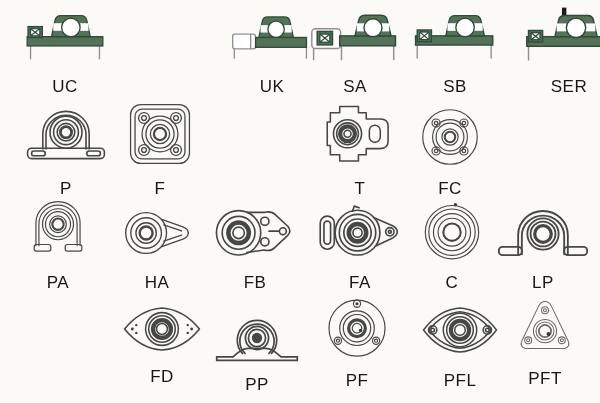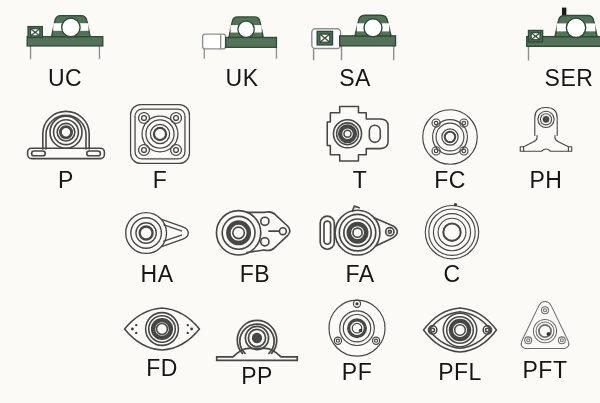--- a/index.html
+++ b/index.html
@@ -19,8 +19,8 @@
   }
   .draw{display:flex;align-items:flex-end;justify-content:center;}
   .cap{
-    margin-top:1px;
-    font-size:23px;
+    margin-top:13px;
+    font-size:17px;
     color:#161616;
     text-align:center;
     letter-spacing:0.5px;

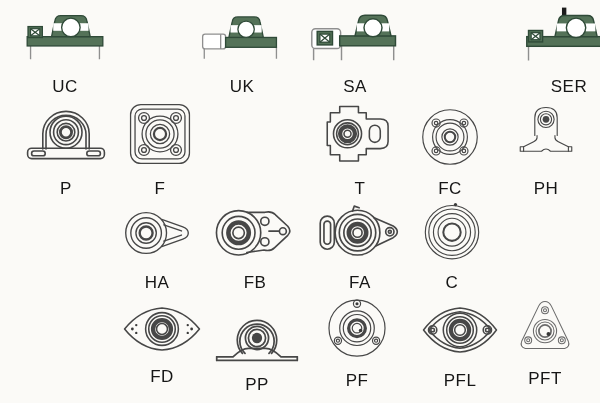--- a/index.html
+++ b/index.html
@@ -64,7 +64,7 @@
   </figure>
 
 
-  <figure class="cell" style="left:192px;top:4px">
+  <figure class="cell" style="left:222px;top:4px">
     <div class="draw" style="height:60px">
       <svg width="82" height="58" viewBox="0 0 100 62">
         <path class="shaft" d="M4,48 V60 M92,46 V60"></path>

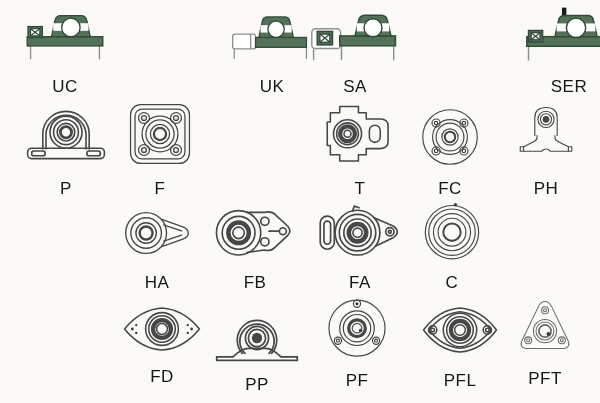--- a/index.html
+++ b/index.html
@@ -96,6 +96,21 @@
     <figcaption class="cap">SA</figcaption>
   </figure>
 
+  <figure class="cell" style="left:405px;top:4px">
+    <div class="draw" style="height:60px">
+      <svg width="84" height="58" viewBox="0 0 100 62">
+        <path class="shaft" d="M5,43 V59 M93,43 V59"></path>
+        <rect class="grn" x="3" y="32" width="92" height="11"></rect>
+        <path class="grn" d="M39,32 L43,14 Q44,8 50,8 H74 Q80,8 81,14 L85,32 Z"></path>
+        <rect class="wht" x="41" y="17" width="42" height="9"></rect>
+        <circle class="ball" cx="62" cy="22" r="11"></circle>
+        <rect class="grn" x="5" y="25" width="17" height="14"></rect>
+        <rect class="xw" x="8" y="27.5" width="11" height="9"></rect>
+        <path class="xl" d="M8,27.5 L19,36.5 M19,27.5 L8,36.5"></path>
+      </svg>
+    </div>
+    <figcaption class="cap">SB</figcaption>
+  </figure>
 
   <figure class="cell" style="left:519px;top:2px">
     <div class="draw" style="height:62px">

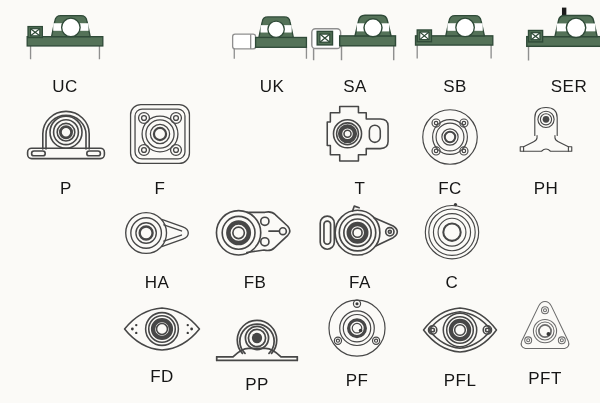--- a/index.html
+++ b/index.html
@@ -204,19 +204,6 @@
     <figcaption class="cap">FC</figcaption>
   </figure>
 
-  <figure class="cell" style="left:496px;top:100px">
-    <div class="draw" style="height:66px">
-      <svg width="56" height="62" viewBox="0 0 100 110">
-        <path class="ln" d="M30,56 V24 Q30,6 50,6 Q70,6 70,24 V56"></path>
-        <circle class="ln" cx="50" cy="27" r="14.5"></circle>
-        <circle class="ln" cx="50" cy="27" r="10"></circle>
-        <circle class="boreD" cx="50" cy="27" r="6"></circle>
-        <path class="ln" d="M34,56 V60 Q34,64 28,67 L10,76 H4 V84 H42 Q50,76 58,84 H96 V76 H90 L72,67 Q66,64 66,60 V56"></path>
-        <path class="ln" d="M10,76 V84 M90,76 V84"></path>
-      </svg>
-    </div>
-    <figcaption class="cap">PH</figcaption>
-  </figure>
 
 
   <figure class="cell" style="left:107px;top:202px">

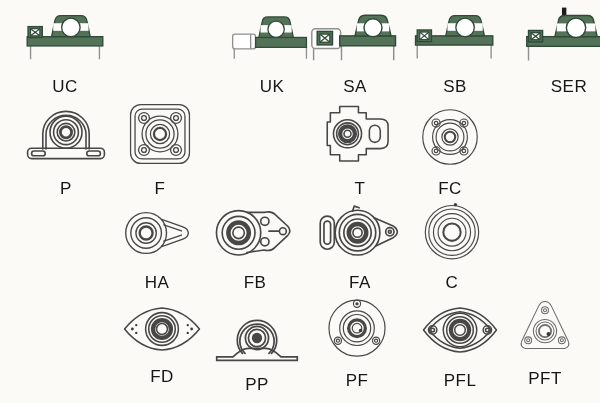--- a/index.html
+++ b/index.html
@@ -205,6 +205,21 @@
   </figure>
 
 
+  <figure class="cell" style="left:8px;top:196px">
+    <div class="draw" style="height:64px">
+      <svg width="60" height="62" viewBox="0 0 100 104">
+        <path class="ln" d="M13,80 V42 A37,36 0 1 1 87,42 V80"></path>
+        <path class="ln" d="M18,80 V43 A32,31 0 1 1 82,43 V80"></path>
+        <circle class="ln" cx="50" cy="44" r="26"></circle>
+        <circle class="ln" cx="50" cy="44" r="21"></circle>
+        <circle class="ln" cx="50" cy="44" r="14"></circle>
+        <circle class="bore" cx="50" cy="44" r="9.5"></circle>
+        <rect class="ln" x="10" y="78" width="28" height="11" rx="4"></rect>
+        <rect class="ln" x="62" y="78" width="28" height="11" rx="4"></rect>
+      </svg>
+    </div>
+    <figcaption class="cap">PA</figcaption>
+  </figure>
 
   <figure class="cell" style="left:107px;top:202px">
     <div class="draw" style="height:58px">

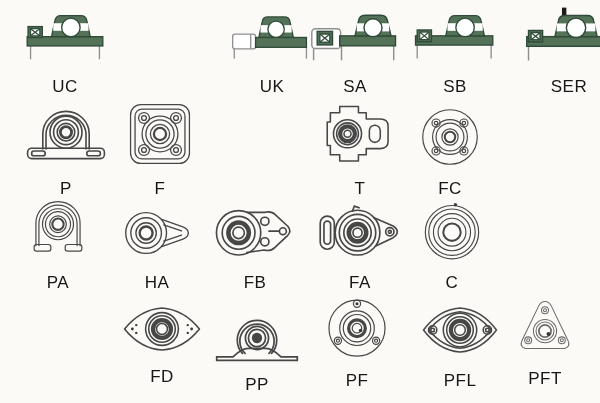--- a/index.html
+++ b/index.html
@@ -285,6 +285,20 @@
     <figcaption class="cap">C</figcaption>
   </figure>
 
+  <figure class="cell" style="left:493px;top:208px">
+    <div class="draw" style="height:52px">
+      <svg width="92" height="52" viewBox="0 0 100 56">
+        <path class="ln" d="M23,50 V29 A27,26 0 1 1 77,29 V50"></path>
+        <path class="ln" d="M27,50 V30 A23,22 0 1 1 73,30 V50"></path>
+        <circle class="ln" cx="50" cy="28" r="17"></circle>
+        <circle class="ln" cx="50" cy="28" r="13.5"></circle>
+        <circle class="bore" cx="50" cy="28" r="9"></circle>
+        <rect class="ln" x="2" y="42" width="25" height="9" rx="4"></rect>
+        <rect class="ln" x="73" y="42" width="25" height="9" rx="4"></rect>
+      </svg>
+    </div>
+    <figcaption class="cap">LP</figcaption>
+  </figure>
 
 
   <figure class="cell" style="left:112px;top:296px">

